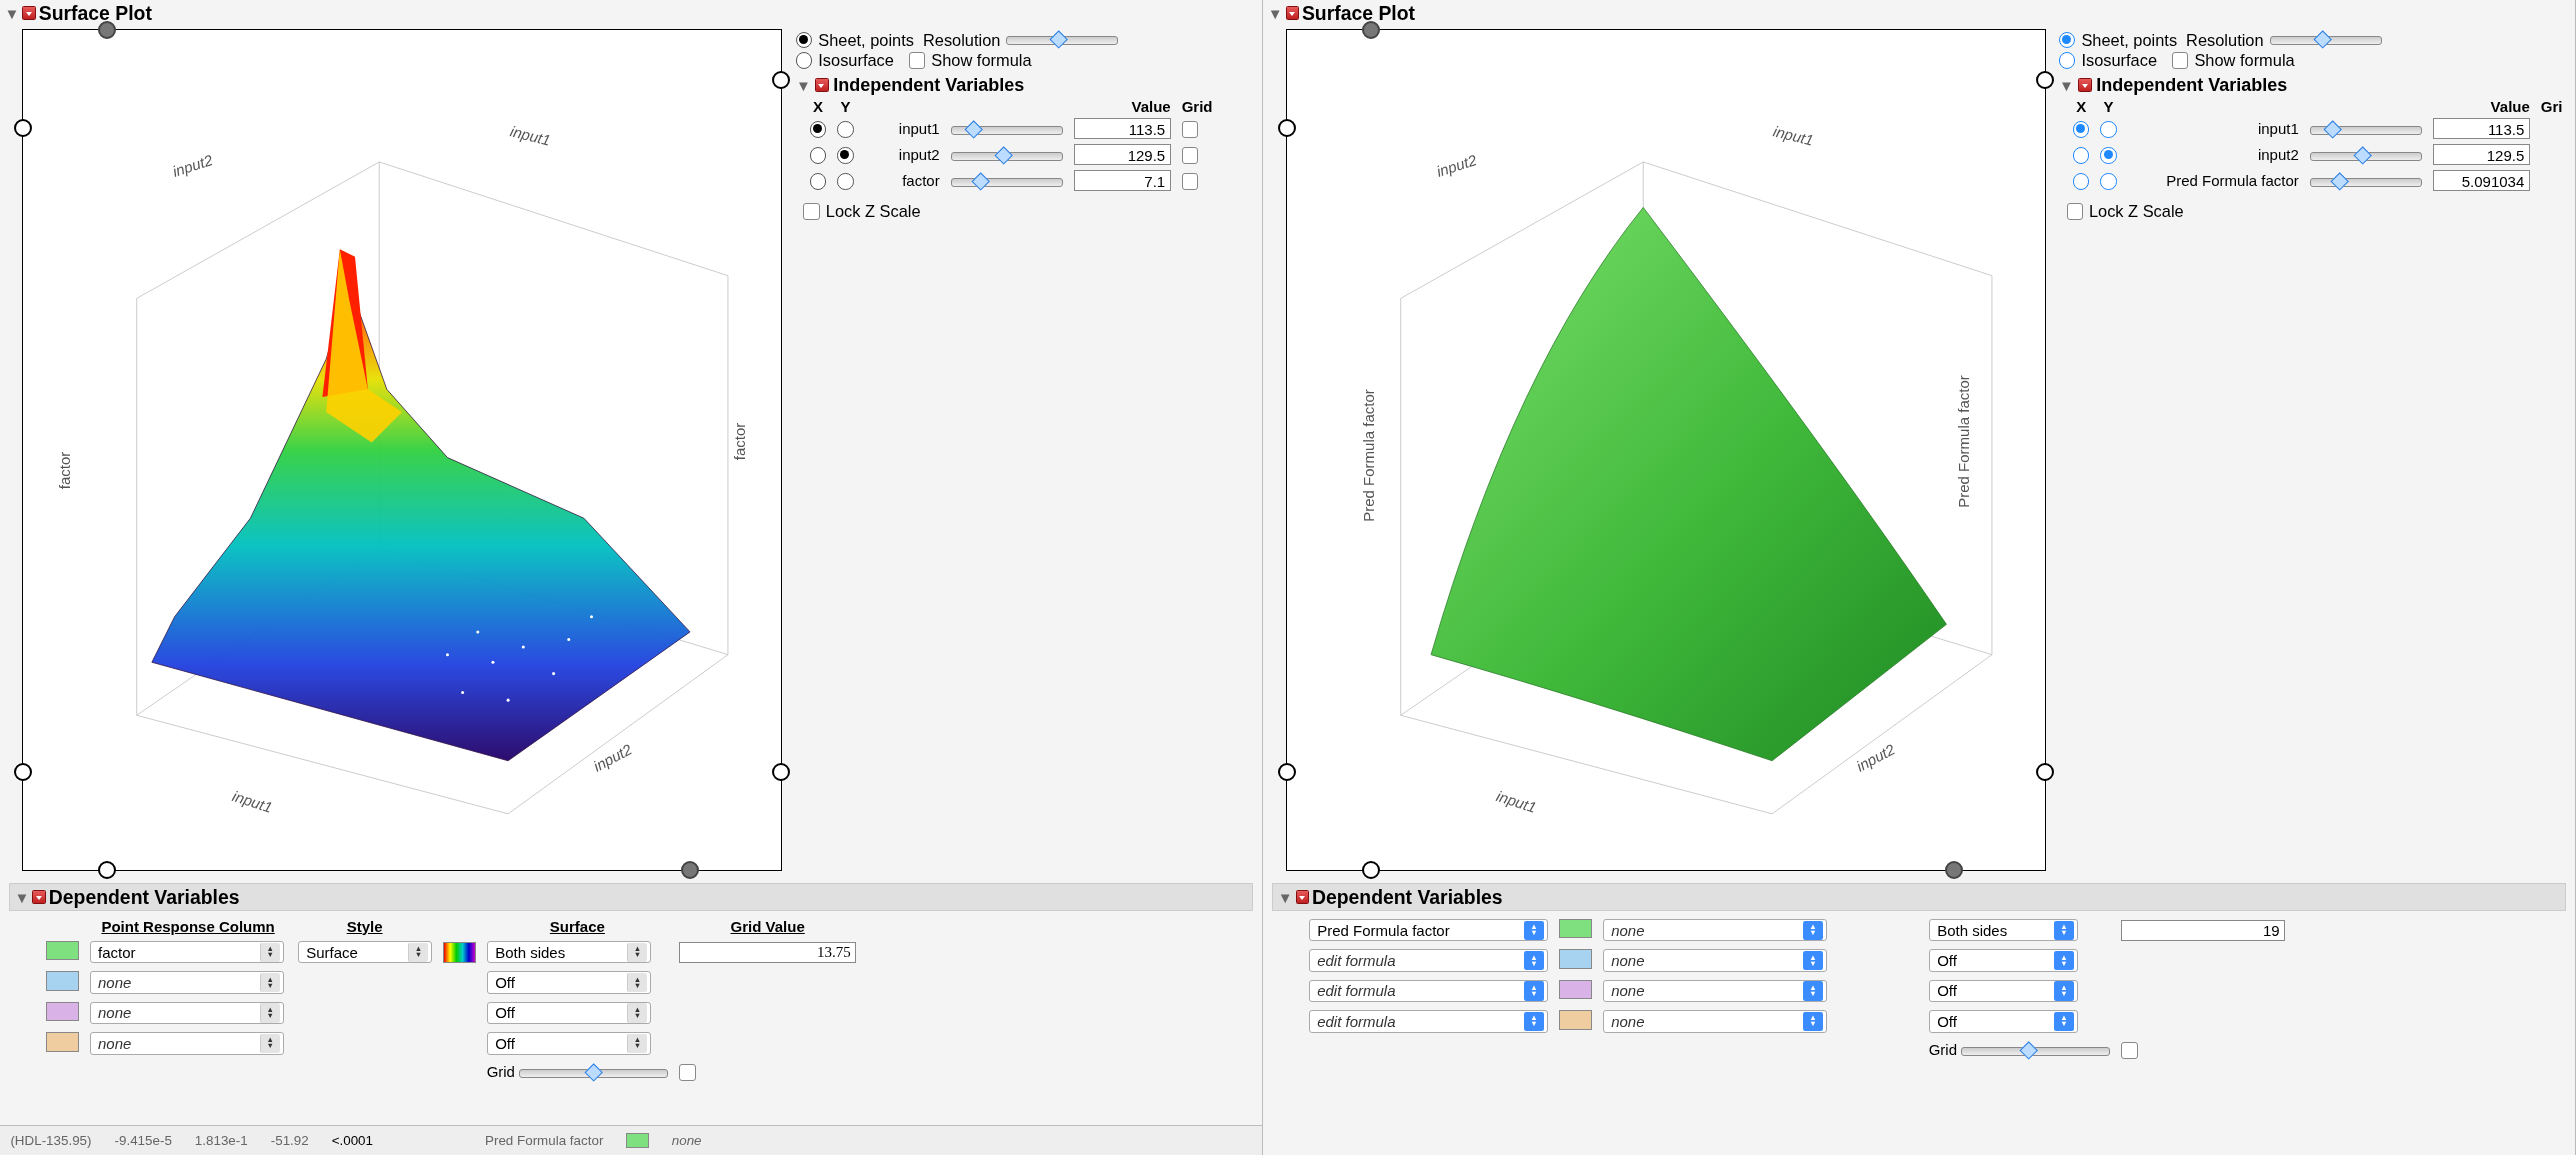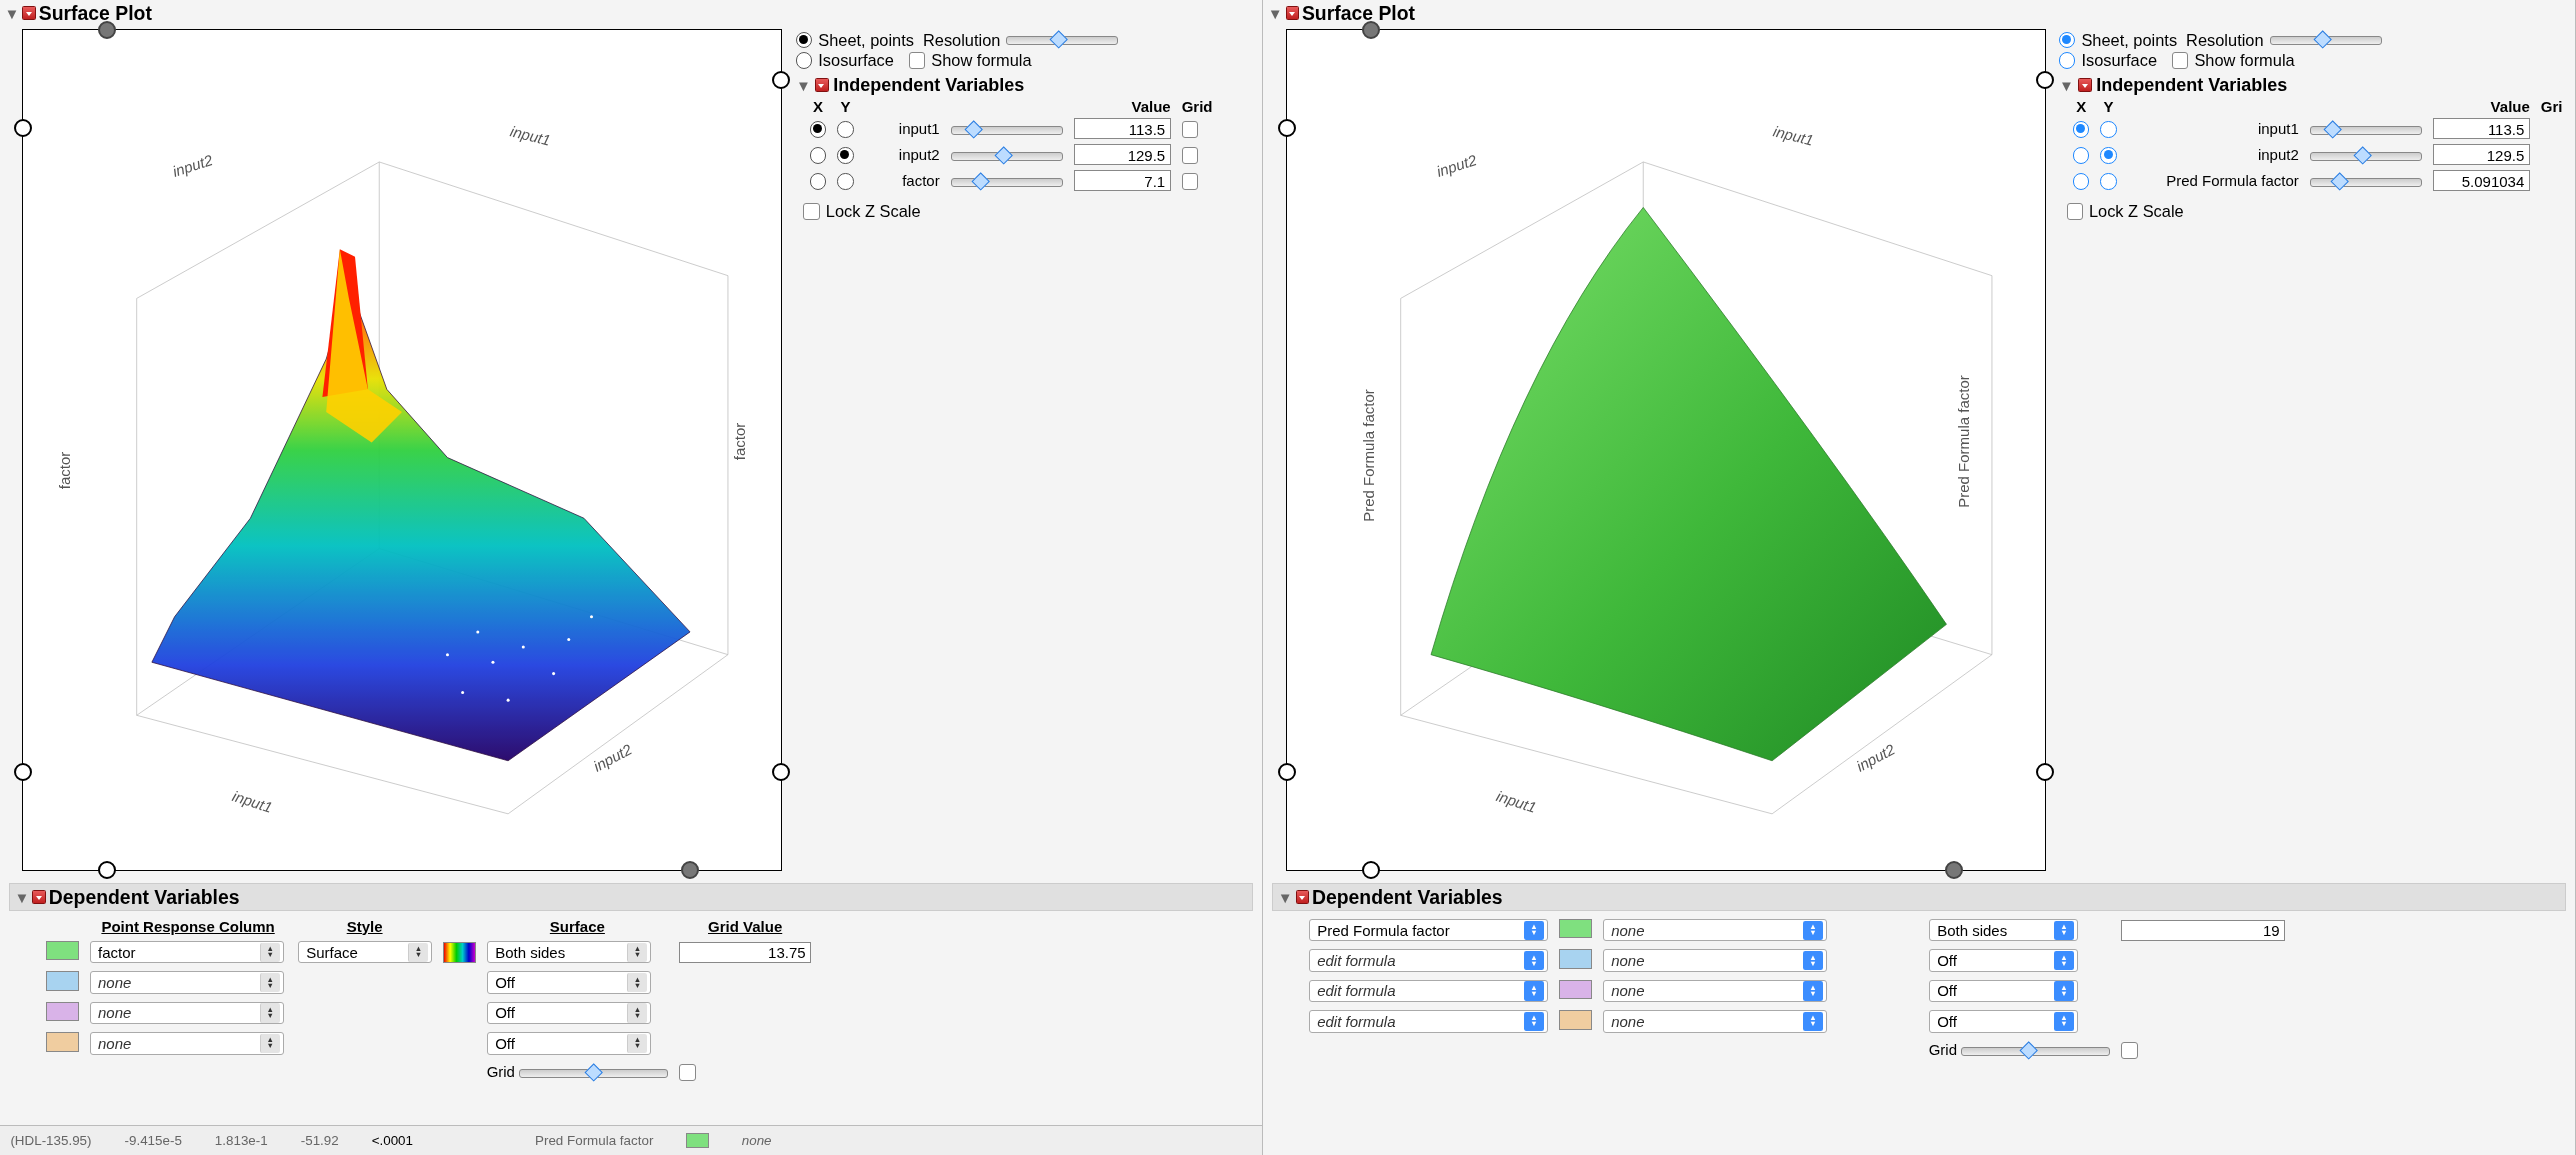--- a/index.html
+++ b/index.html
@@ -301,7 +301,7 @@
                 <span class="sel-arrows">▲<br>▼</span>
               </div></td>
         <td>
-              <div class="valbox" style="width:132px;">13.75</div>
+              <div class="valbox" style="width:177px;font-family:Liberation Serif, serif;">13.75</div>
             </td>
       </tr>
       <tr>

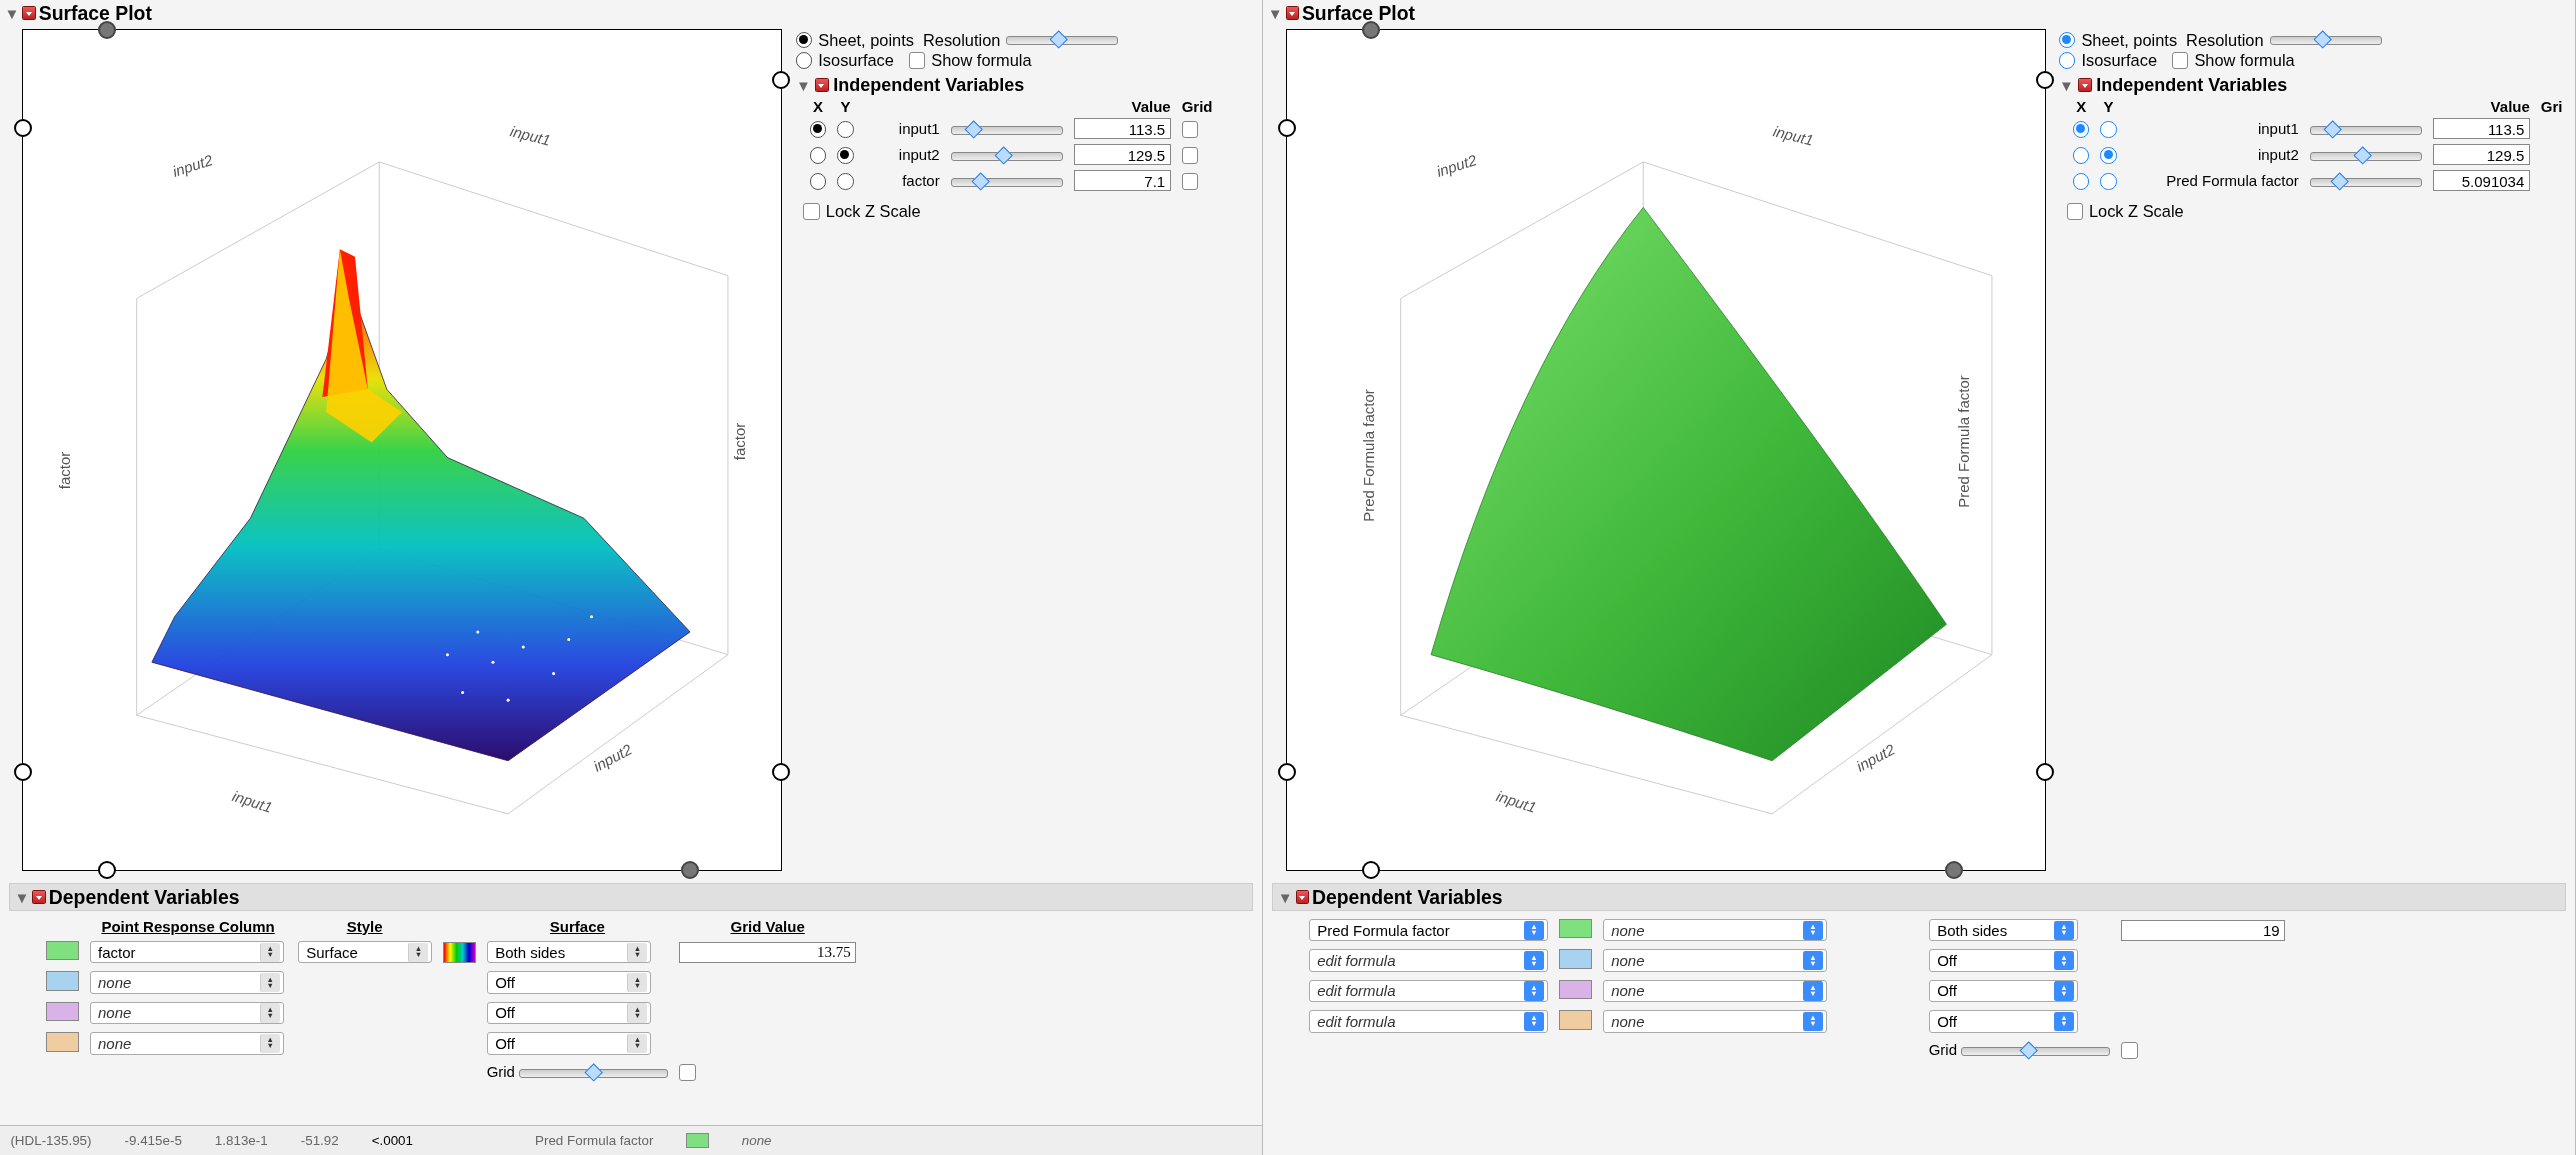--- a/index.html
+++ b/index.html
@@ -122,7 +122,7 @@
     width:33px;height:21px;border:0.7px solid #888;background:linear-gradient(90deg,#e00,#ff0,#0c0,#0cc,#00c,#c0c);display:inline-block;vertical-align:middle;
   }
   .btm-status{
-    position:absolute;bottom:0;left:0;right:0;height:30px;background:#eee;border-top:0.7px solid #bbb;font-size:13.4px;color:#666;display:flex;align-items:center;gap:33px;padding:0 10.4px;
+    position:absolute;bottom:0;left:0;right:0;height:30px;background:#eee;border-top:0.7px solid #bbb;font-size:13.4px;color:#666;display:flex;align-items:center;gap:23px;padding:0 10.4px;
   }
   .axis-label{position:absolute;font-size:15px;color:#555;}
   .axis-label.rot{transform:rotate(-90deg);}

